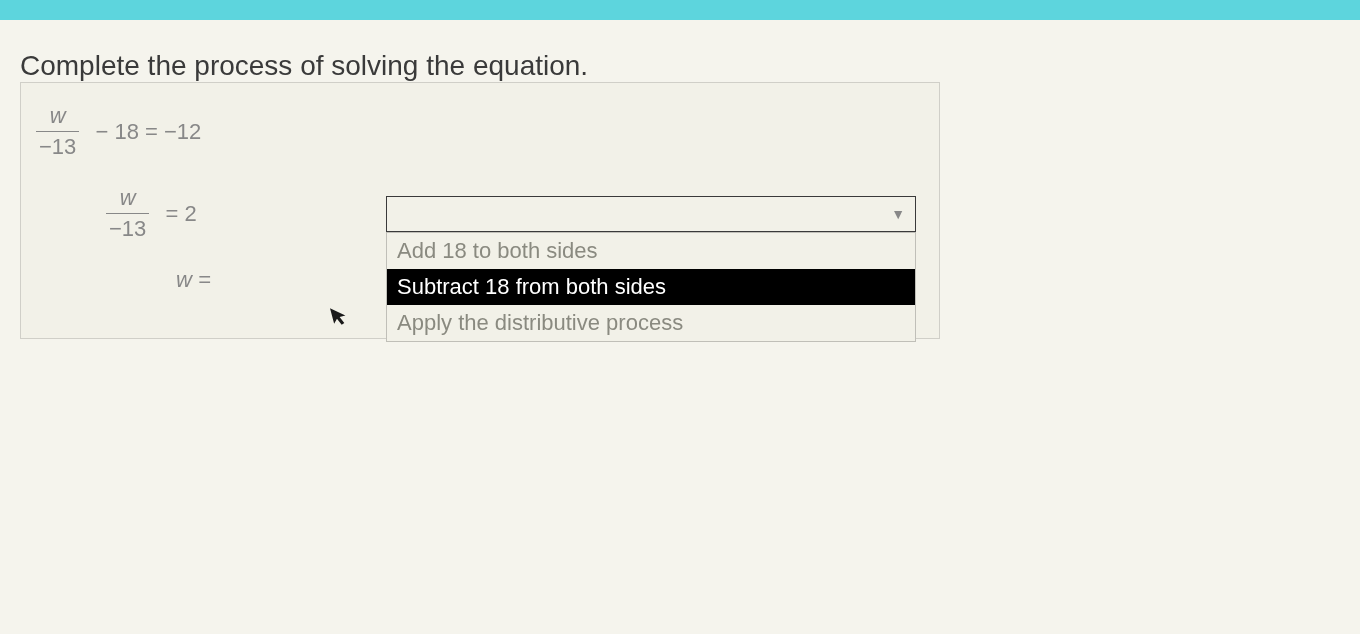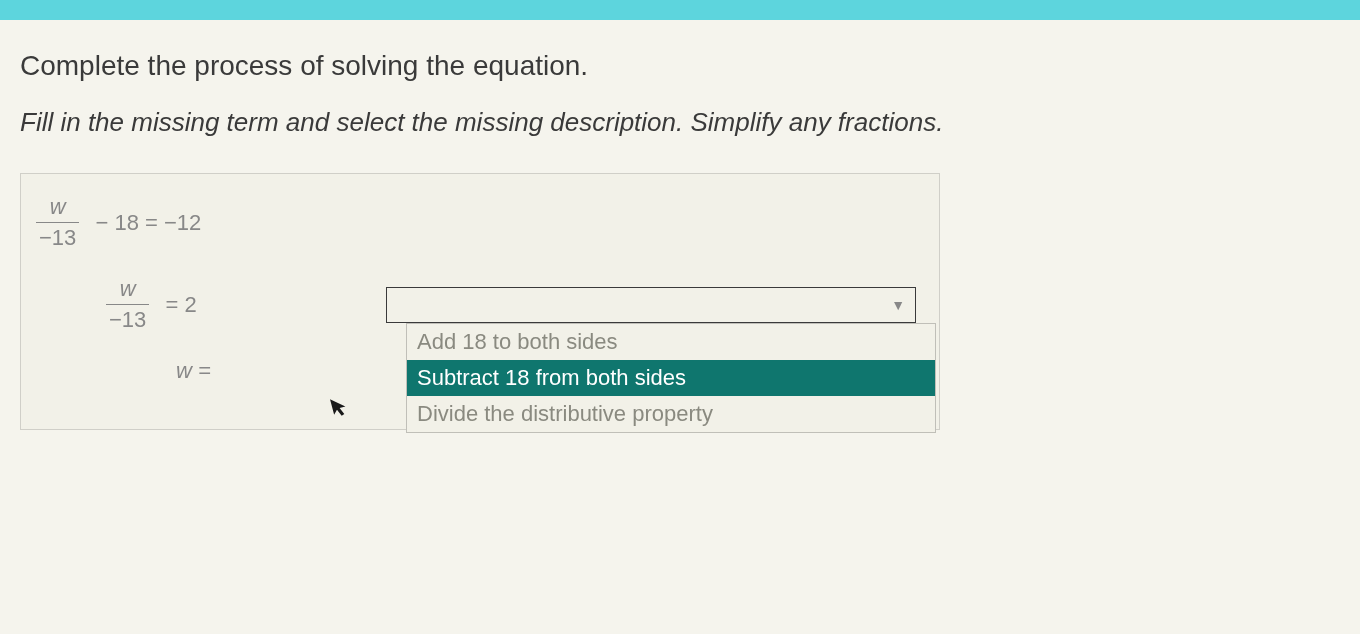--- a/index.html
+++ b/index.html
@@ -27,7 +27,6 @@
     .instruction {
       font-size: 28px;
       color: #3a3a3a;
-      margin-bottom: 25px;
     }
     .sub-instruction {
       font-size: 26px;

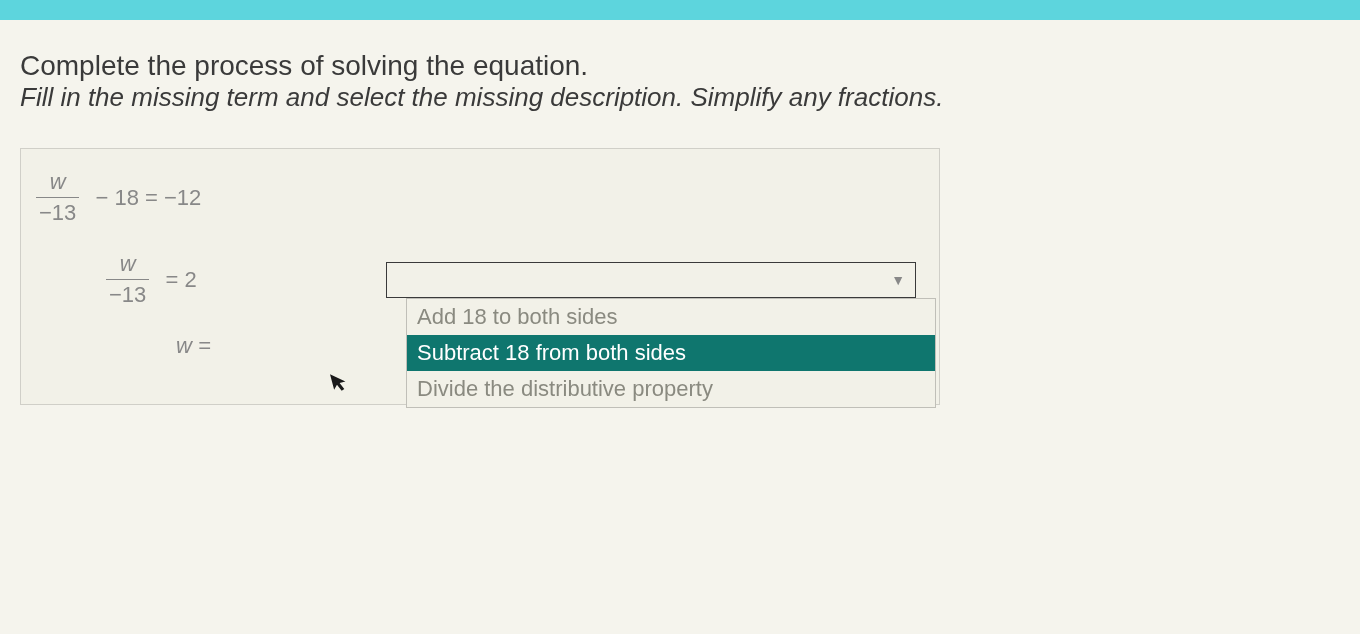--- a/index.html
+++ b/index.html
@@ -138,7 +138,6 @@
 
 <div class="content">
   <div class="instruction">Complete the process of solving the equation.</div>
-  <div class="sub-instruction">Fill in the missing term and select the missing description. Simplify any fractions.</div>
 
   <div class="work-area">
 

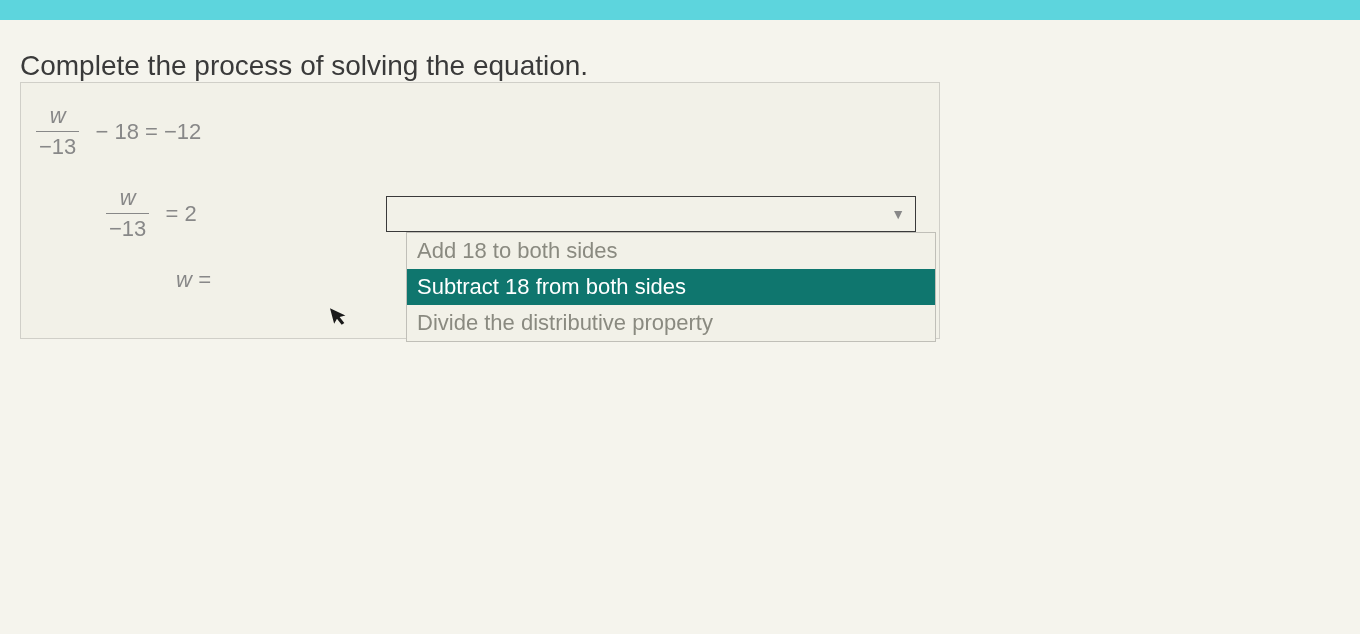--- a/index.html
+++ b/index.html
@@ -107,7 +107,6 @@
       border: 1px solid #c0bfb8;
       background: #f2f1e8;
       z-index: 10;
-      margin-left: 20px;
     }
     .dropdown-item {
       font-size: 22px;

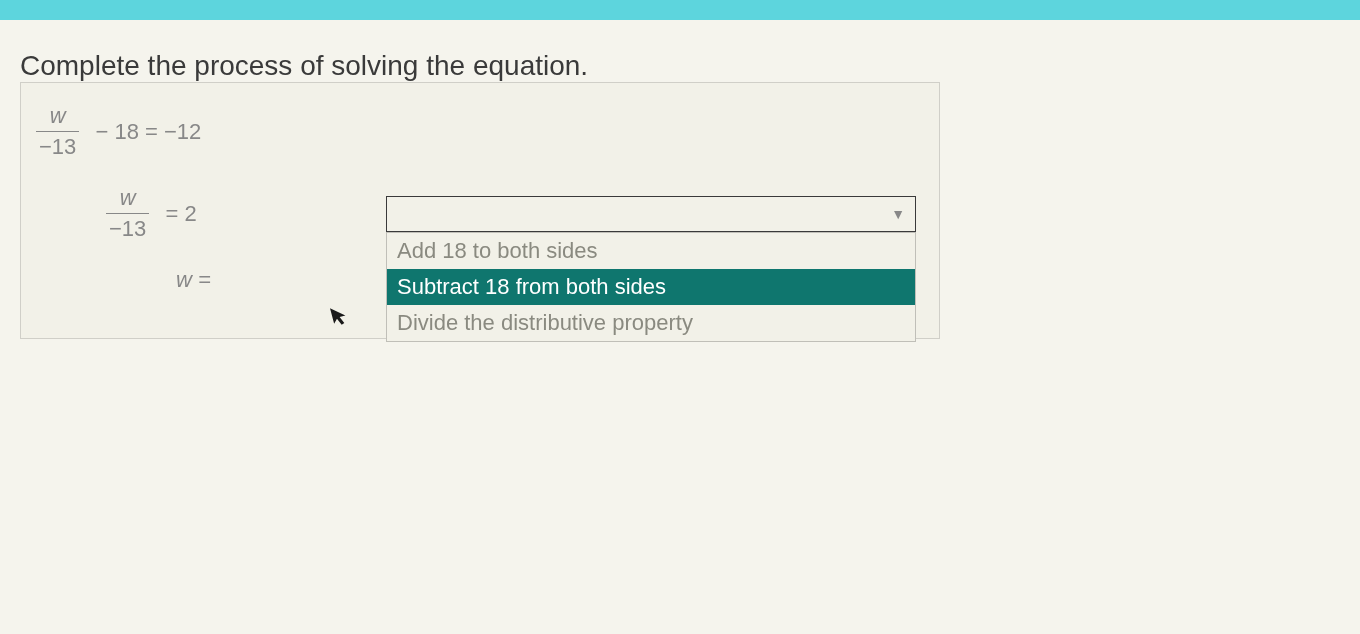--- a/index.html
+++ b/index.html
@@ -115,7 +115,7 @@
       cursor: pointer;
     }
     .dropdown-item.selected {
-      background: #0f766e;
+      background: #000000;
       color: #ffffff;
     }
     .var-w {

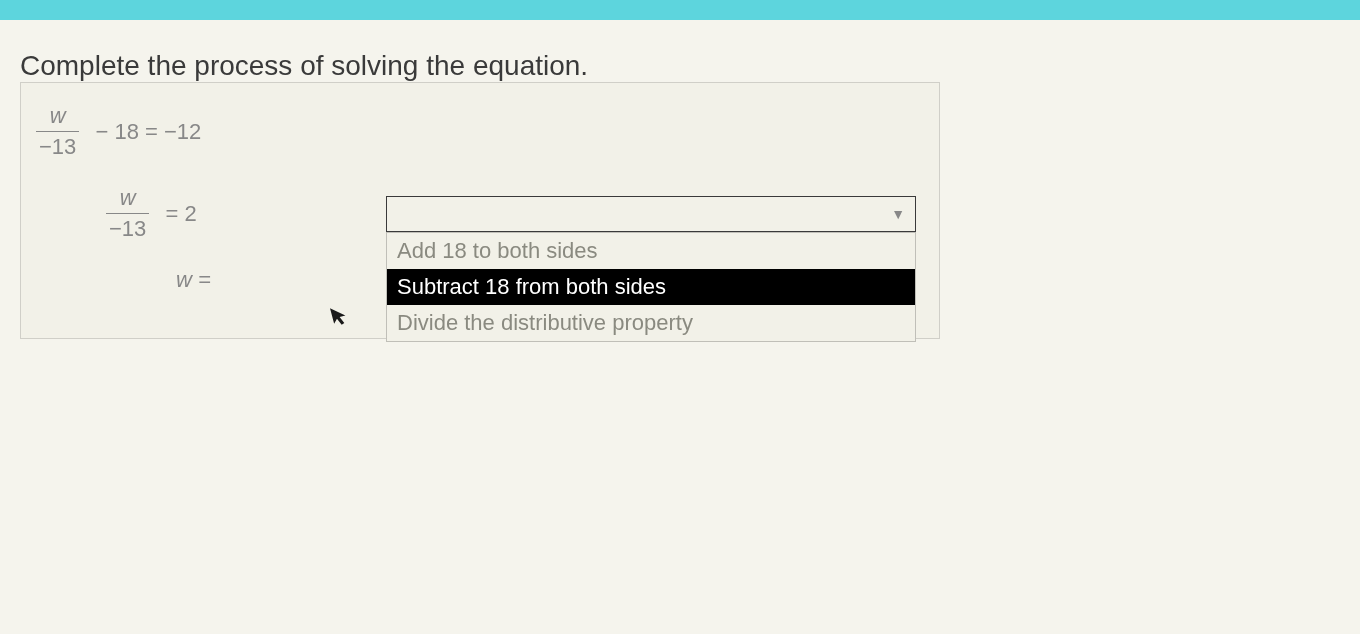--- a/index.html
+++ b/index.html
@@ -167,7 +167,7 @@
         <div class="dropdown-list">
           <div class="dropdown-item">Add 18 to both sides</div>
           <div class="dropdown-item selected">Subtract 18 from both sides</div>
-          <div class="dropdown-item">Divide the distributive property</div>
+          <div class="dropdown-item">Apply the distributive process</div>
         </div>
       </div>
     </div>

